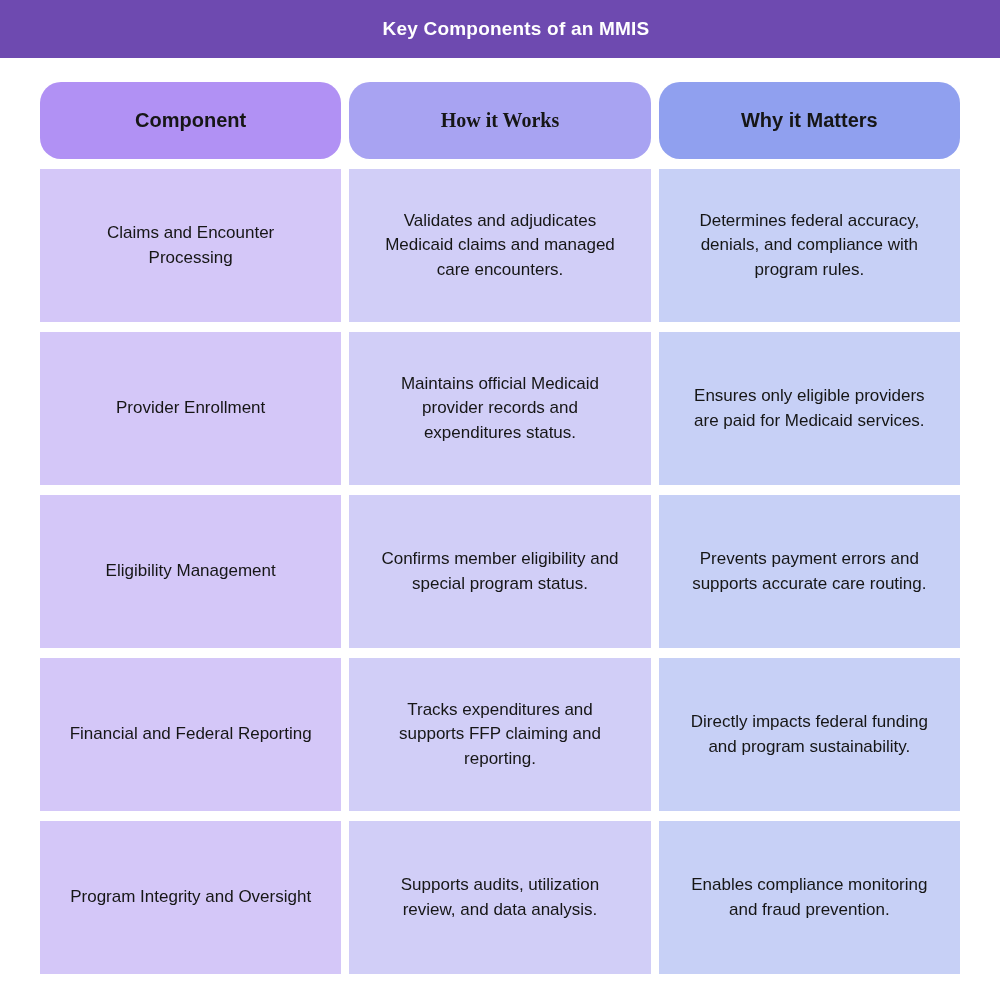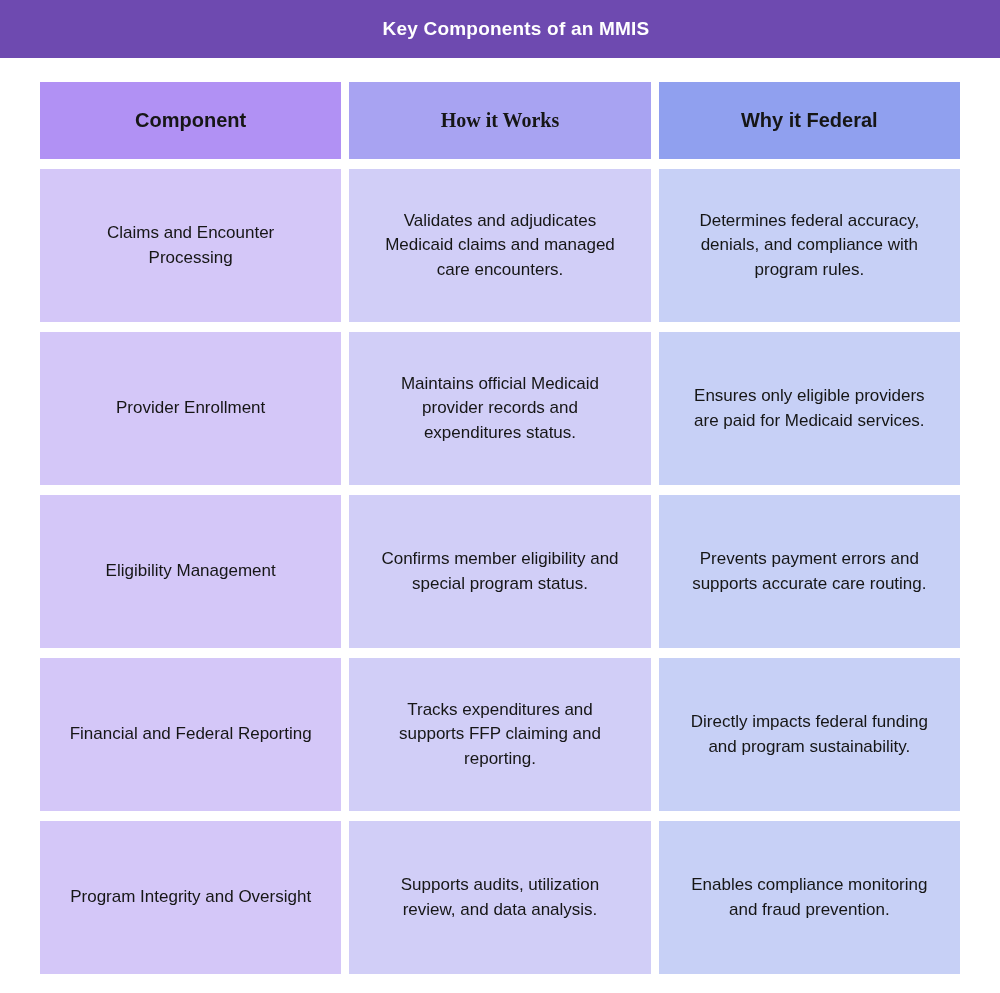--- a/index.html
+++ b/index.html
@@ -59,6 +59,7 @@
     font-size: 20px;
     font-weight: bold;
     padding: 8px 10px;
+    border-radius: 21px;
   }
   .header.col-component { background: var(--header-component); }
   .header.col-how       { background: var(--header-how); font-family: Liberation Serif, serif; }

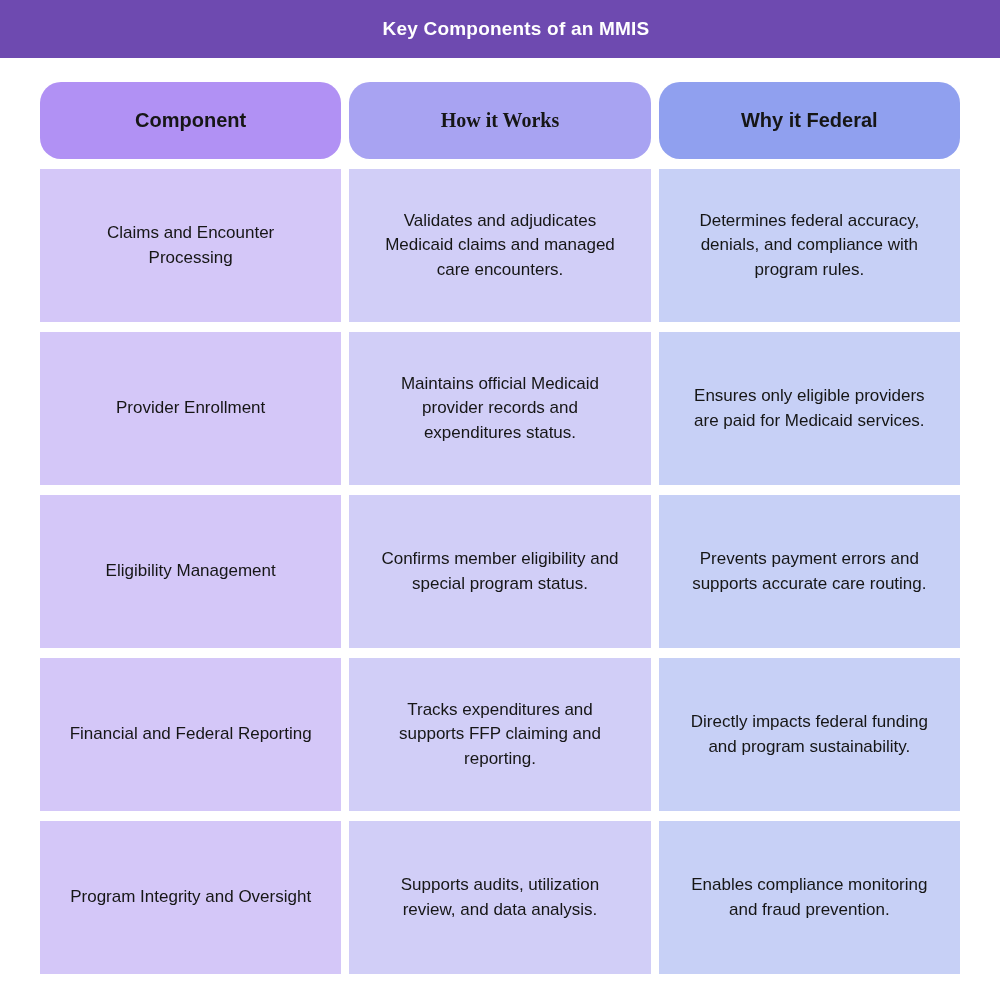--- a/index.html
+++ b/index.html
@@ -79,7 +79,7 @@
 
   <div class="cell header col-component">Component</div>
   <div class="cell header col-how">How it Works</div>
-  <div class="cell header col-why">Why it Federal</div>
+  <div class="cell header col-why">Why it Matters</div>
 
   <div class="cell body col-component">Claims and Encounter Processing</div>
   <div class="cell body col-how">Validates and adjudicates Medicaid claims and managed care encounters.</div>

